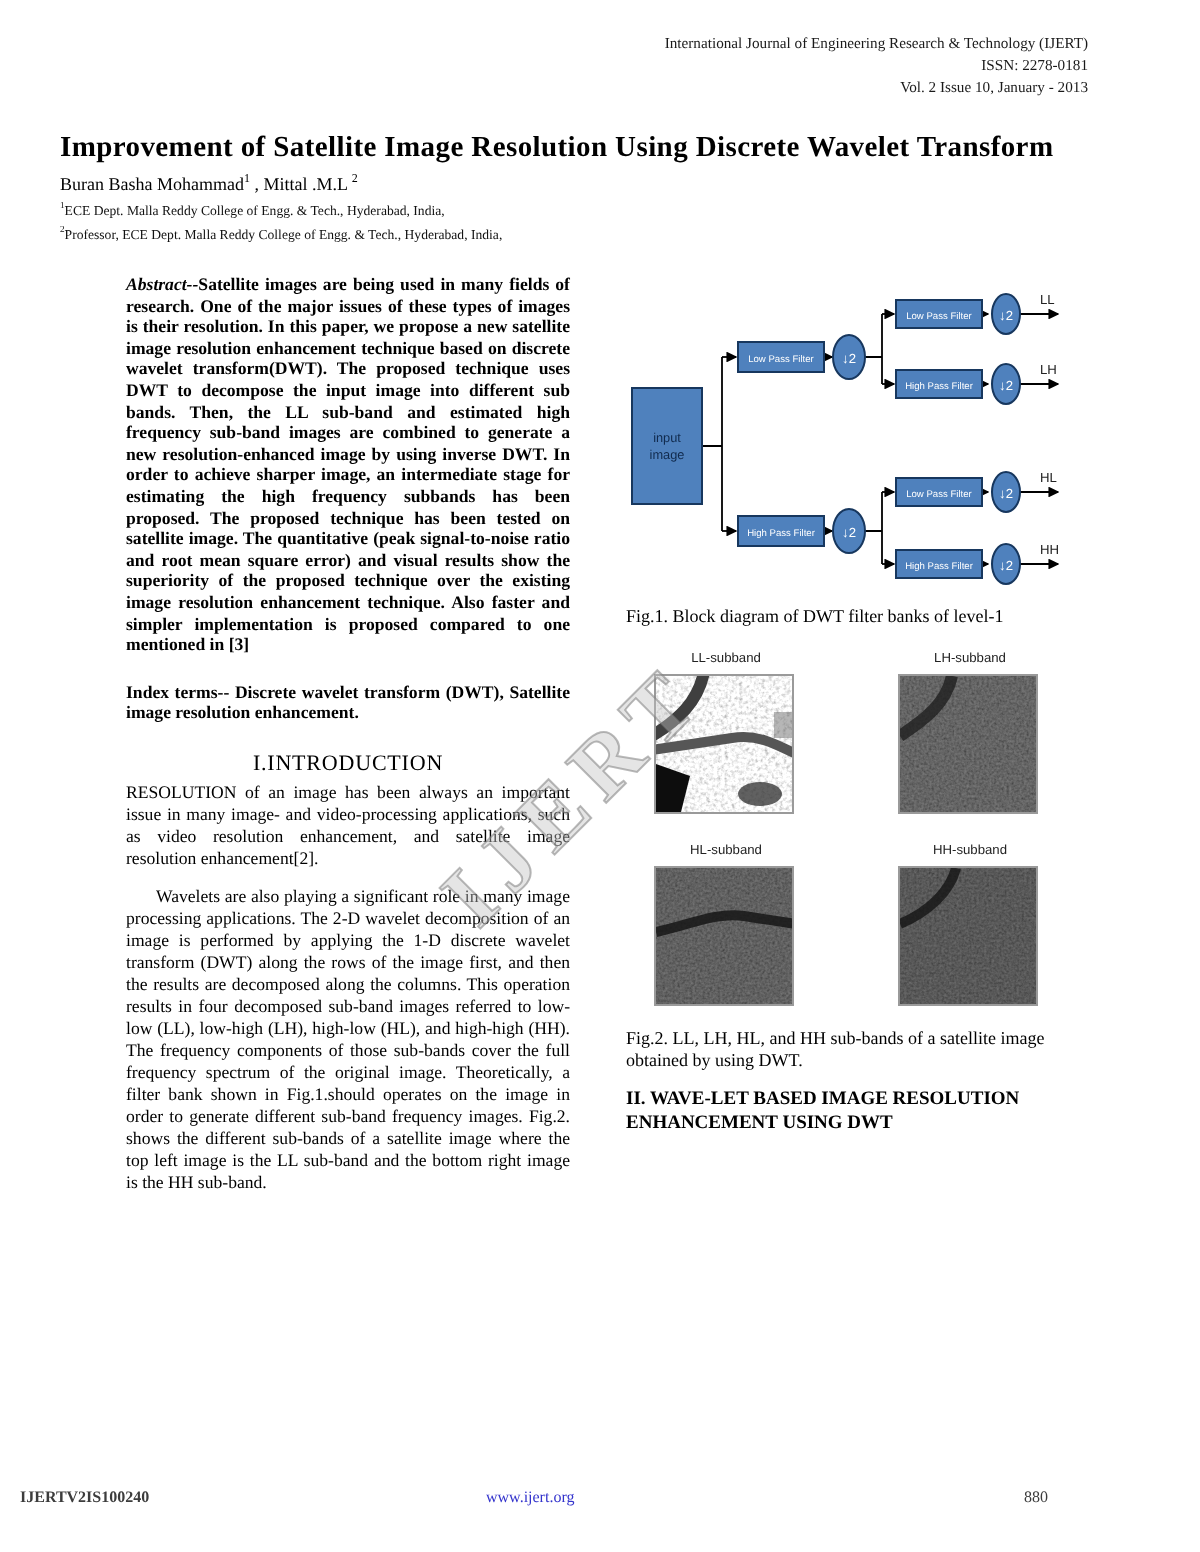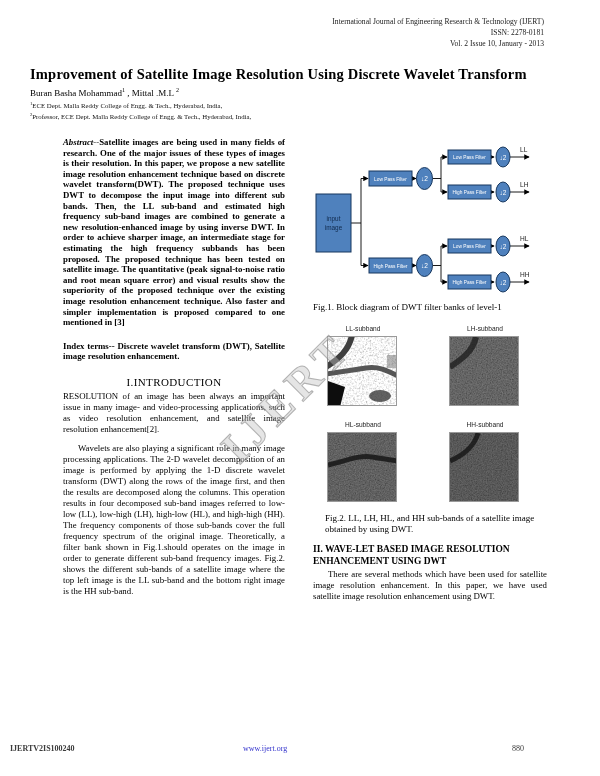--- a/index.html
+++ b/index.html
@@ -41,7 +41,7 @@
   .celllbl { font-size:6.6px; text-align:center; color:#222; margin-bottom:4px;
              font-family:"Liberation Sans","DejaVu Sans",sans-serif; }
   .cell svg { display:block; border:1px solid #9a9a9a; }
-  .fig2cap { margin-top:11px;margin-left:12px; }
+  .fig2cap { margin-top:11px; }
   
   .h-sec2 { font-size:9.5px; font-weight:bold; line-height:11.5px; margin-top:9px; text-align:left; }
   .sec2p { margin-top:2px; text-indent:15px; }

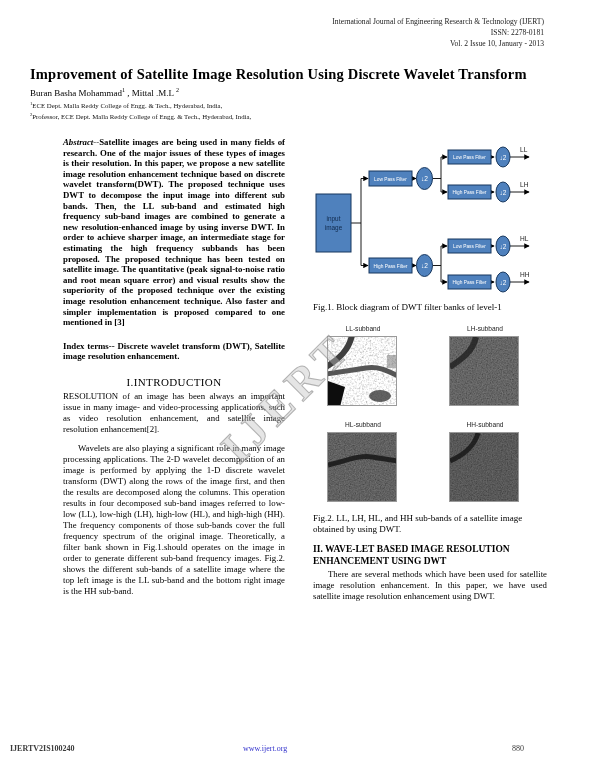--- a/index.html
+++ b/index.html
@@ -268,7 +268,6 @@
       <div class="figcap fig2cap">Fig.2. LL, LH, HL, and HH sub-bands of a satellite image obtained by using DWT.</div>
 
       <div class="h-sec2">II. WAVE-LET BASED IMAGE RESOLUTION ENHANCEMENT USING DWT</div>
-      <p class="bodytxt sec2p">There are several methods which have been used for satellite image resolution enhancement. In this paper, we have used satellite image resolution enhancement using DWT.</p>
     </div>
   </div>
 

